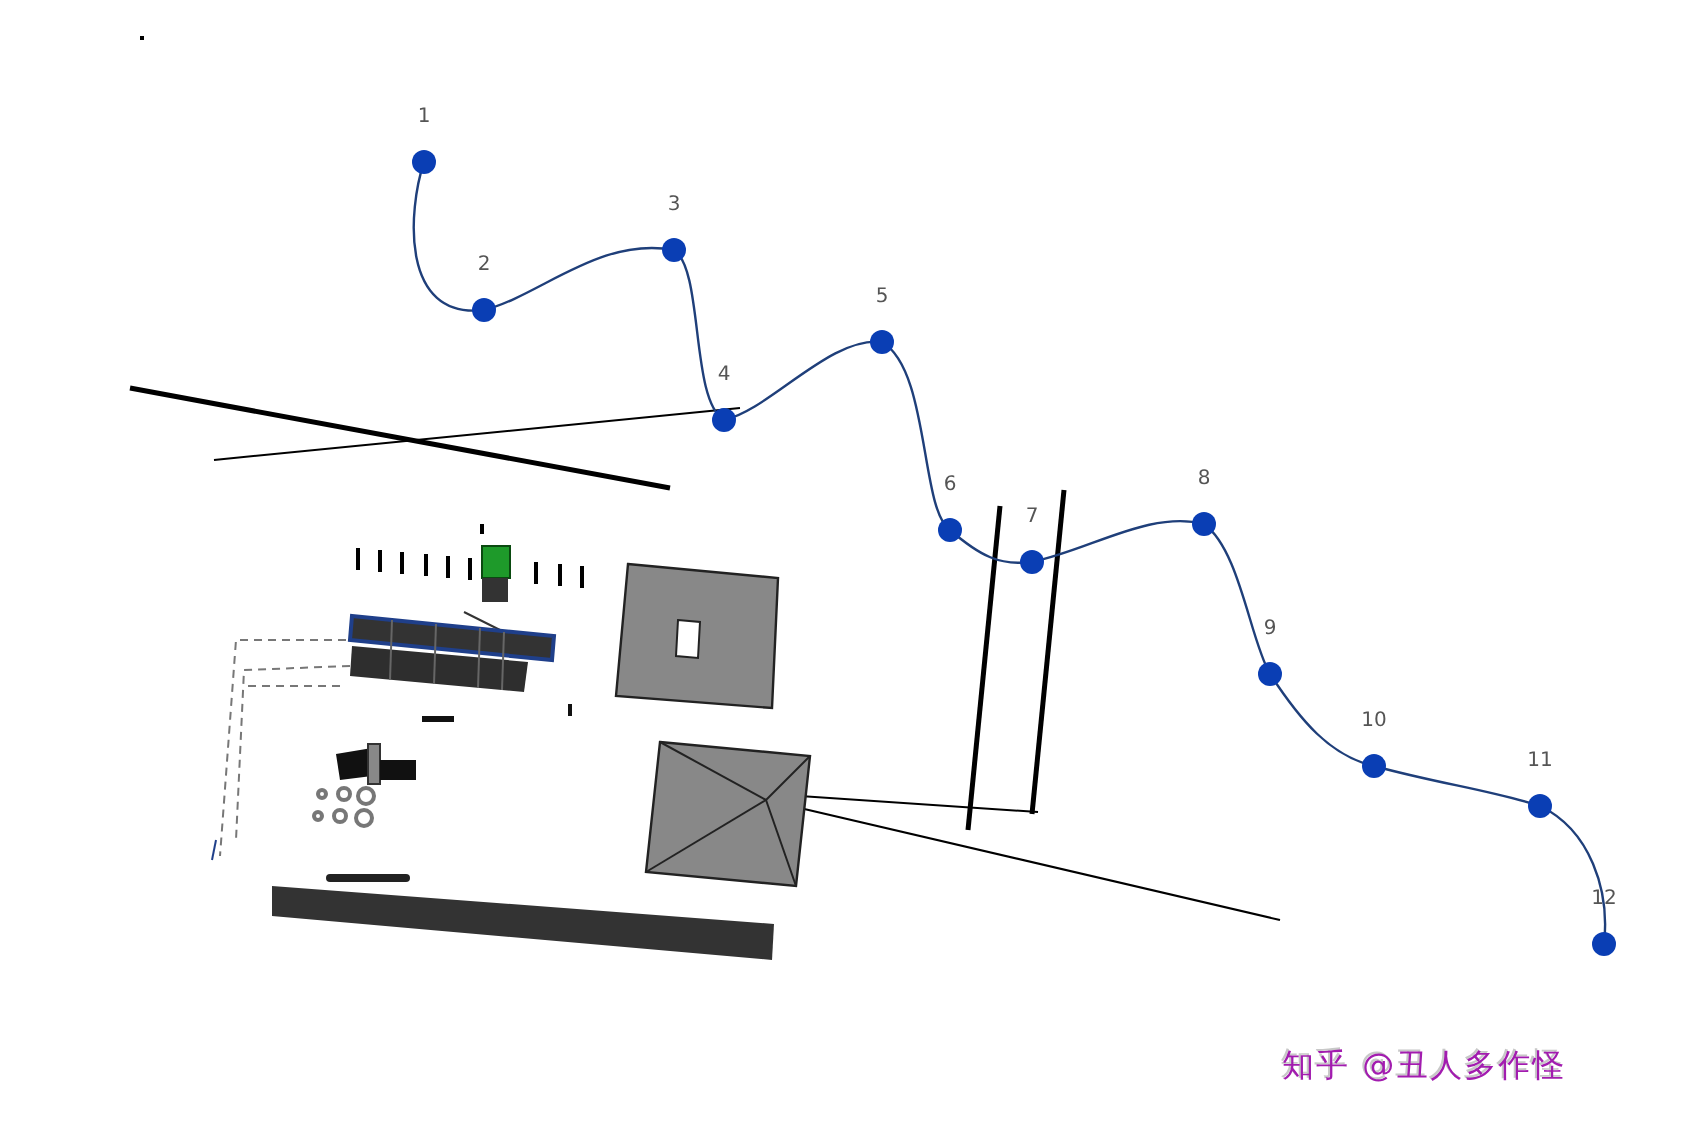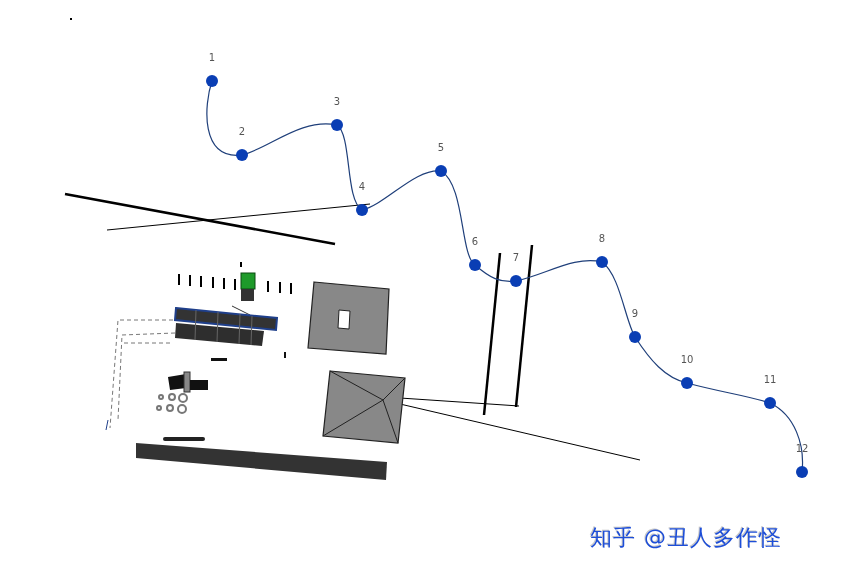--- a/index.html
+++ b/index.html
@@ -5,7 +5,7 @@
   html, body { margin: 0; padding: 0; background: #ffffff; }
   body { width: 854px; height: 573px; position: relative; overflow: hidden; font-family: "DejaVu Sans", sans-serif; }
   #canvas { position: absolute; left: 0; top: 0; }
-  .wm { position: absolute; left: 590px; top: 523px; font-size: 22px; color: #1d4ed8; letter-spacing: 1px;
+  .wm { position: absolute; left: 641px; top: 523px; font-size: 16px; color: #a21caf; letter-spacing: 1px;
         text-shadow: -1px -1px 0 #c8c8c8, 1px 1px 0 #ffffff; font-family: "DejaVu Sans", sans-serif; }
   .lbl { font-family: "DejaVu Sans", sans-serif; font-size: 10px; fill: #555; }
 </style>

